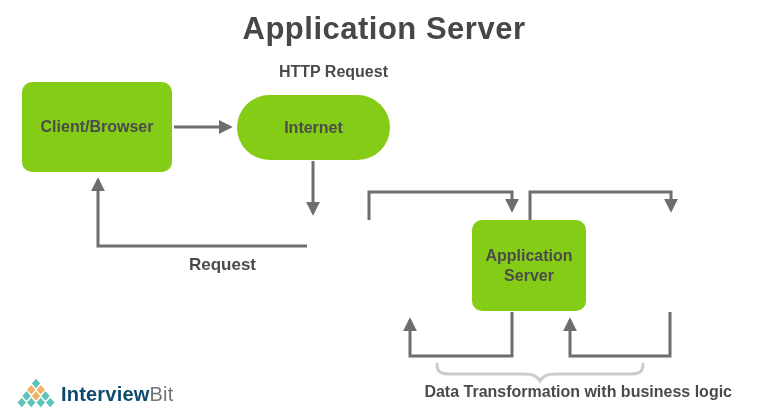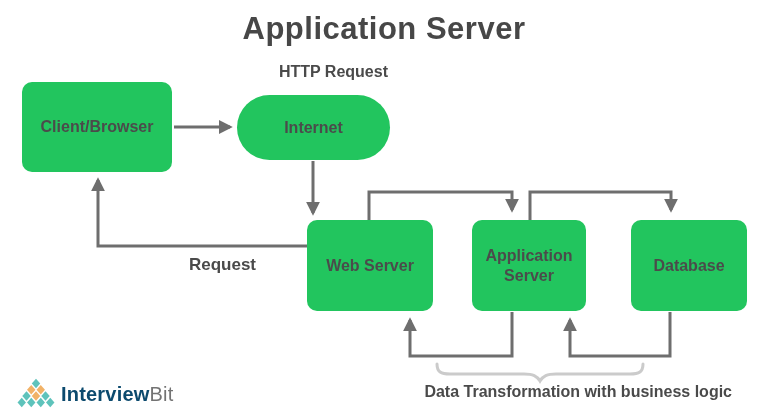--- a/index.html
+++ b/index.html
@@ -33,7 +33,7 @@
   }
   .node {
     position: absolute;
-    background: #22c55e;
+    background: #84cc16;
     color: #4B4B4B;
     font-size: 16px;
     font-weight: 700;

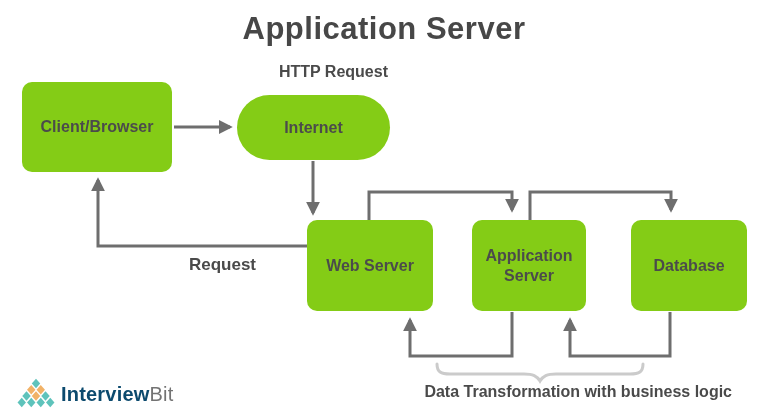--- a/index.html
+++ b/index.html
@@ -105,9 +105,6 @@
   <div class="node pill node-internet">
     <span>Internet</span>
   </div>
-  <div class="node box node-web">
-    <span>Web Server</span>
-  </div>
   <div class="node box node-app">
     <span>Application Server</span>
   </div>

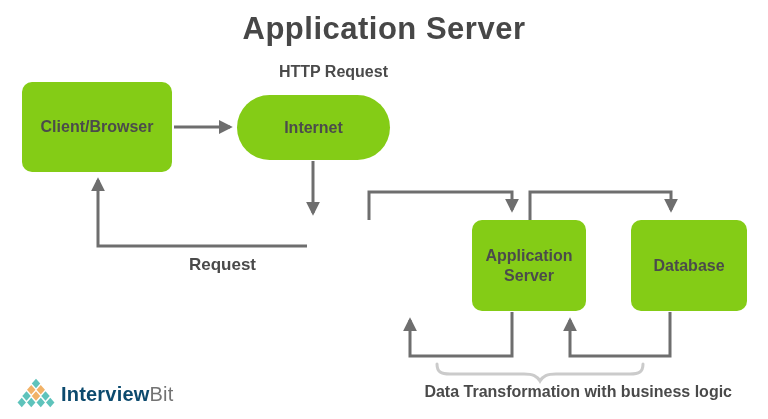--- a/index.html
+++ b/index.html
@@ -108,9 +108,6 @@
   <div class="node box node-app">
     <span>Application Server</span>
   </div>
-  <div class="node box node-db">
-    <span>Database</span>
-  </div>
 
   <div class="flow-label label-http">HTTP Request</div>
   <div class="flow-label label-response">Request</div>

